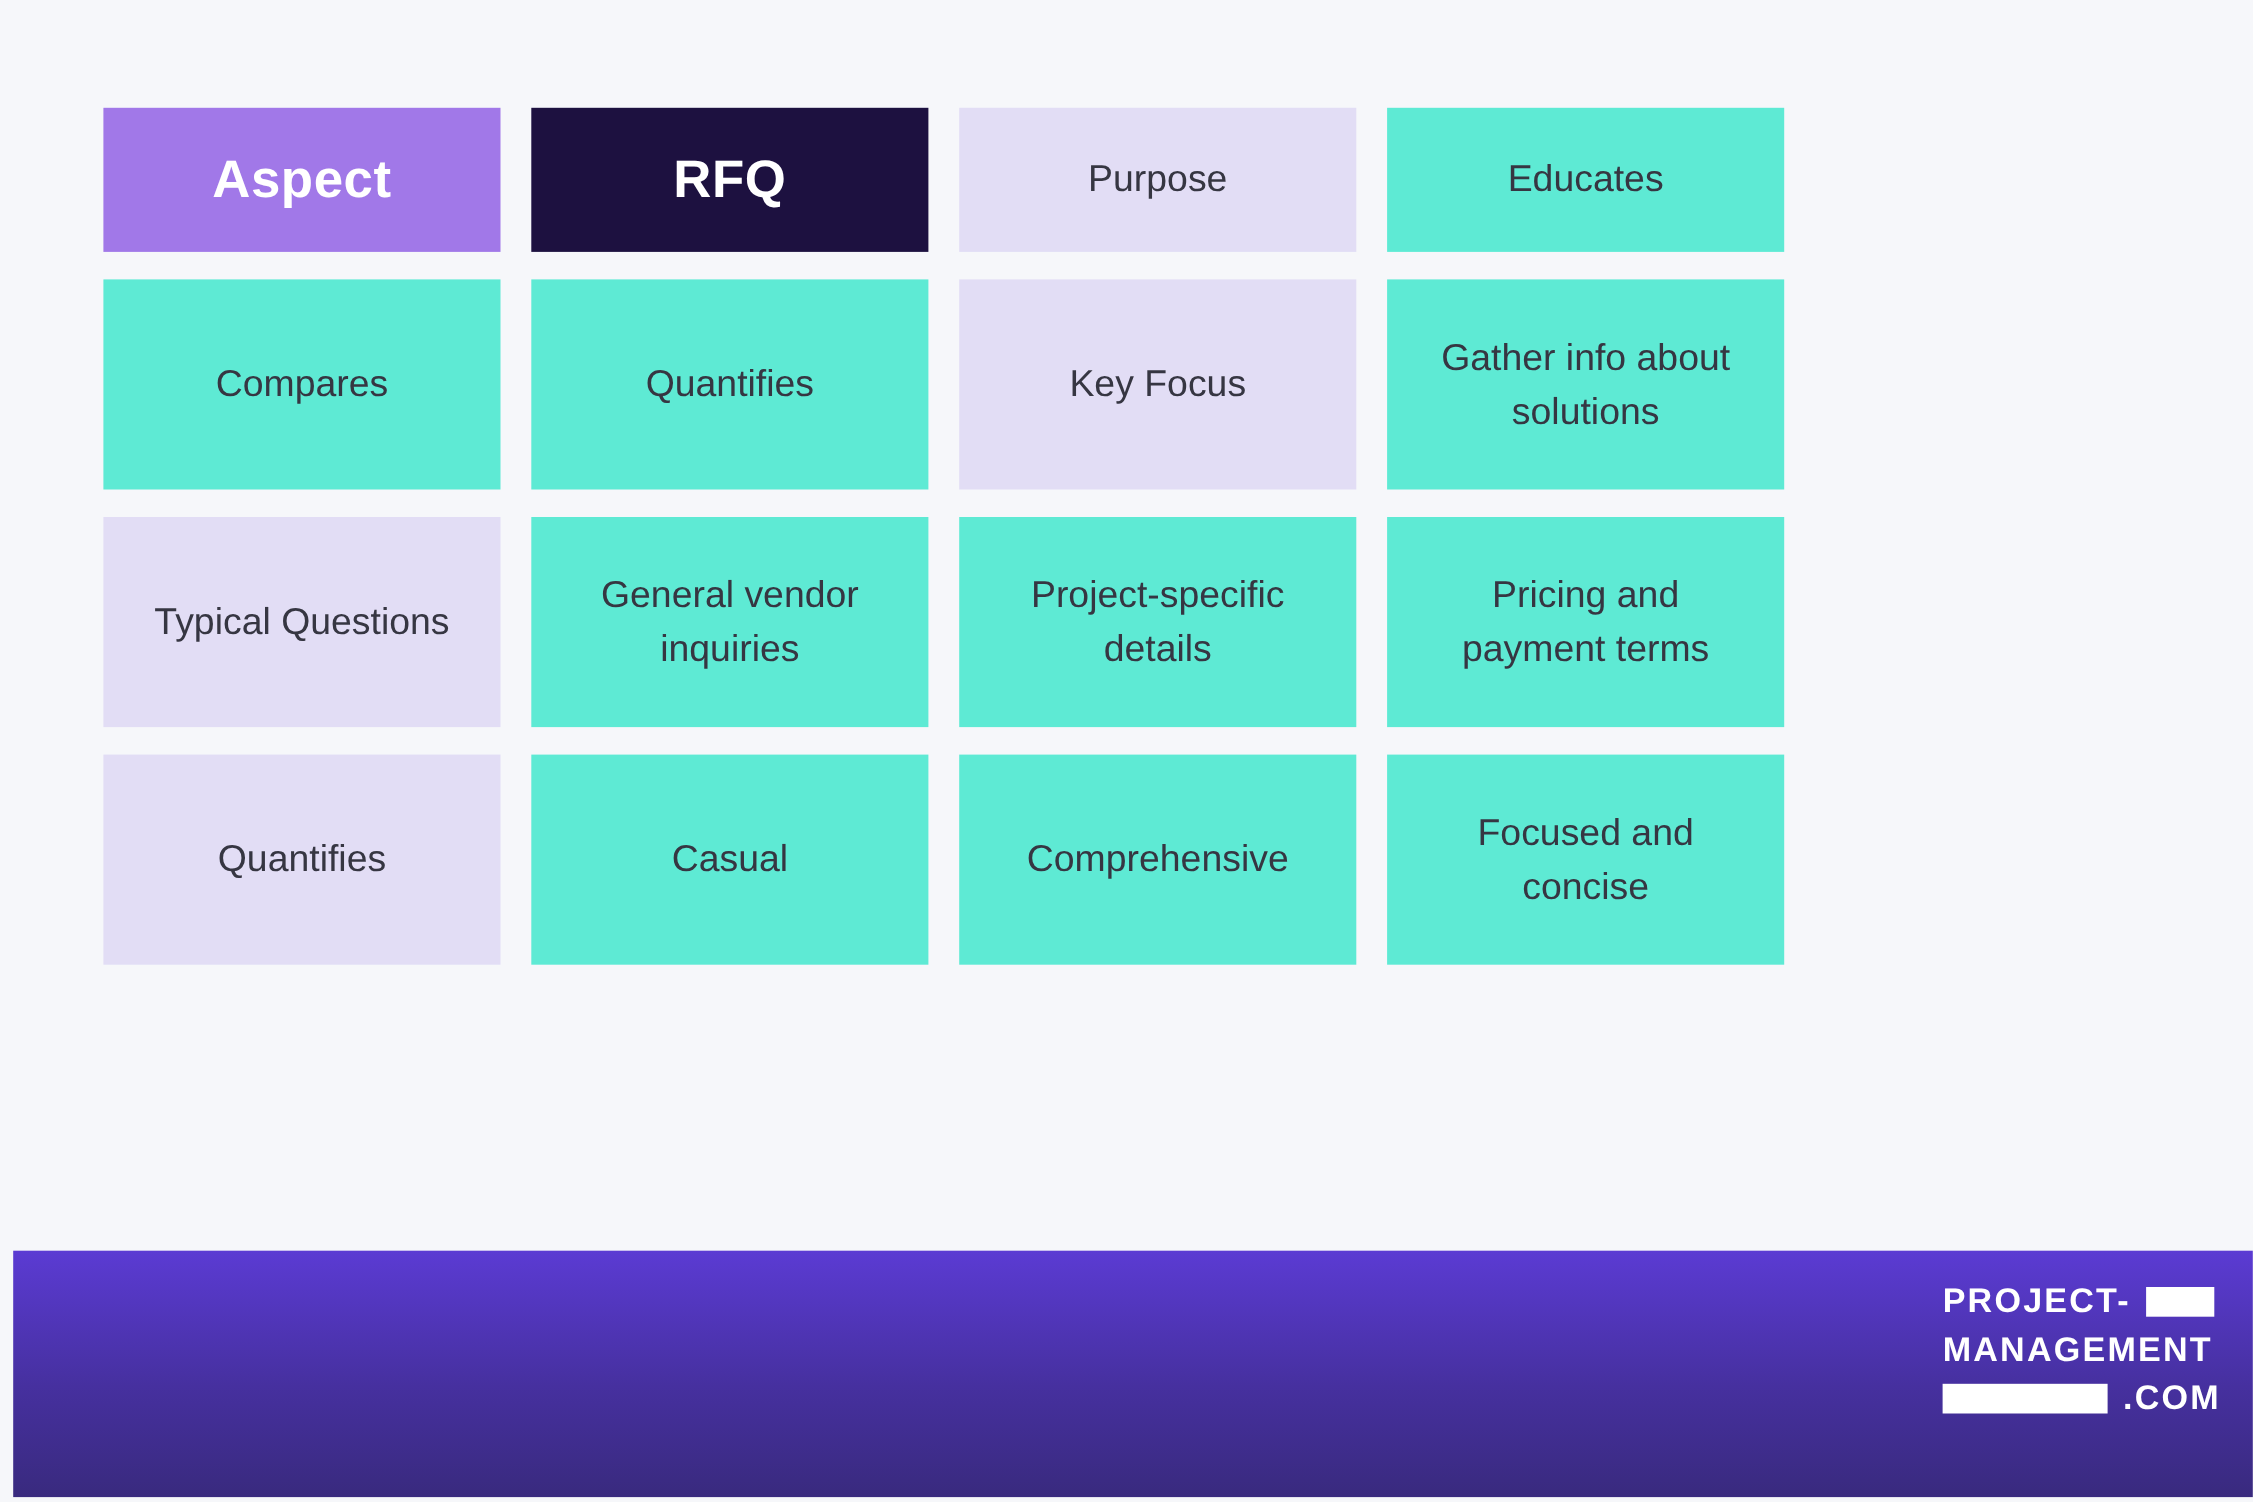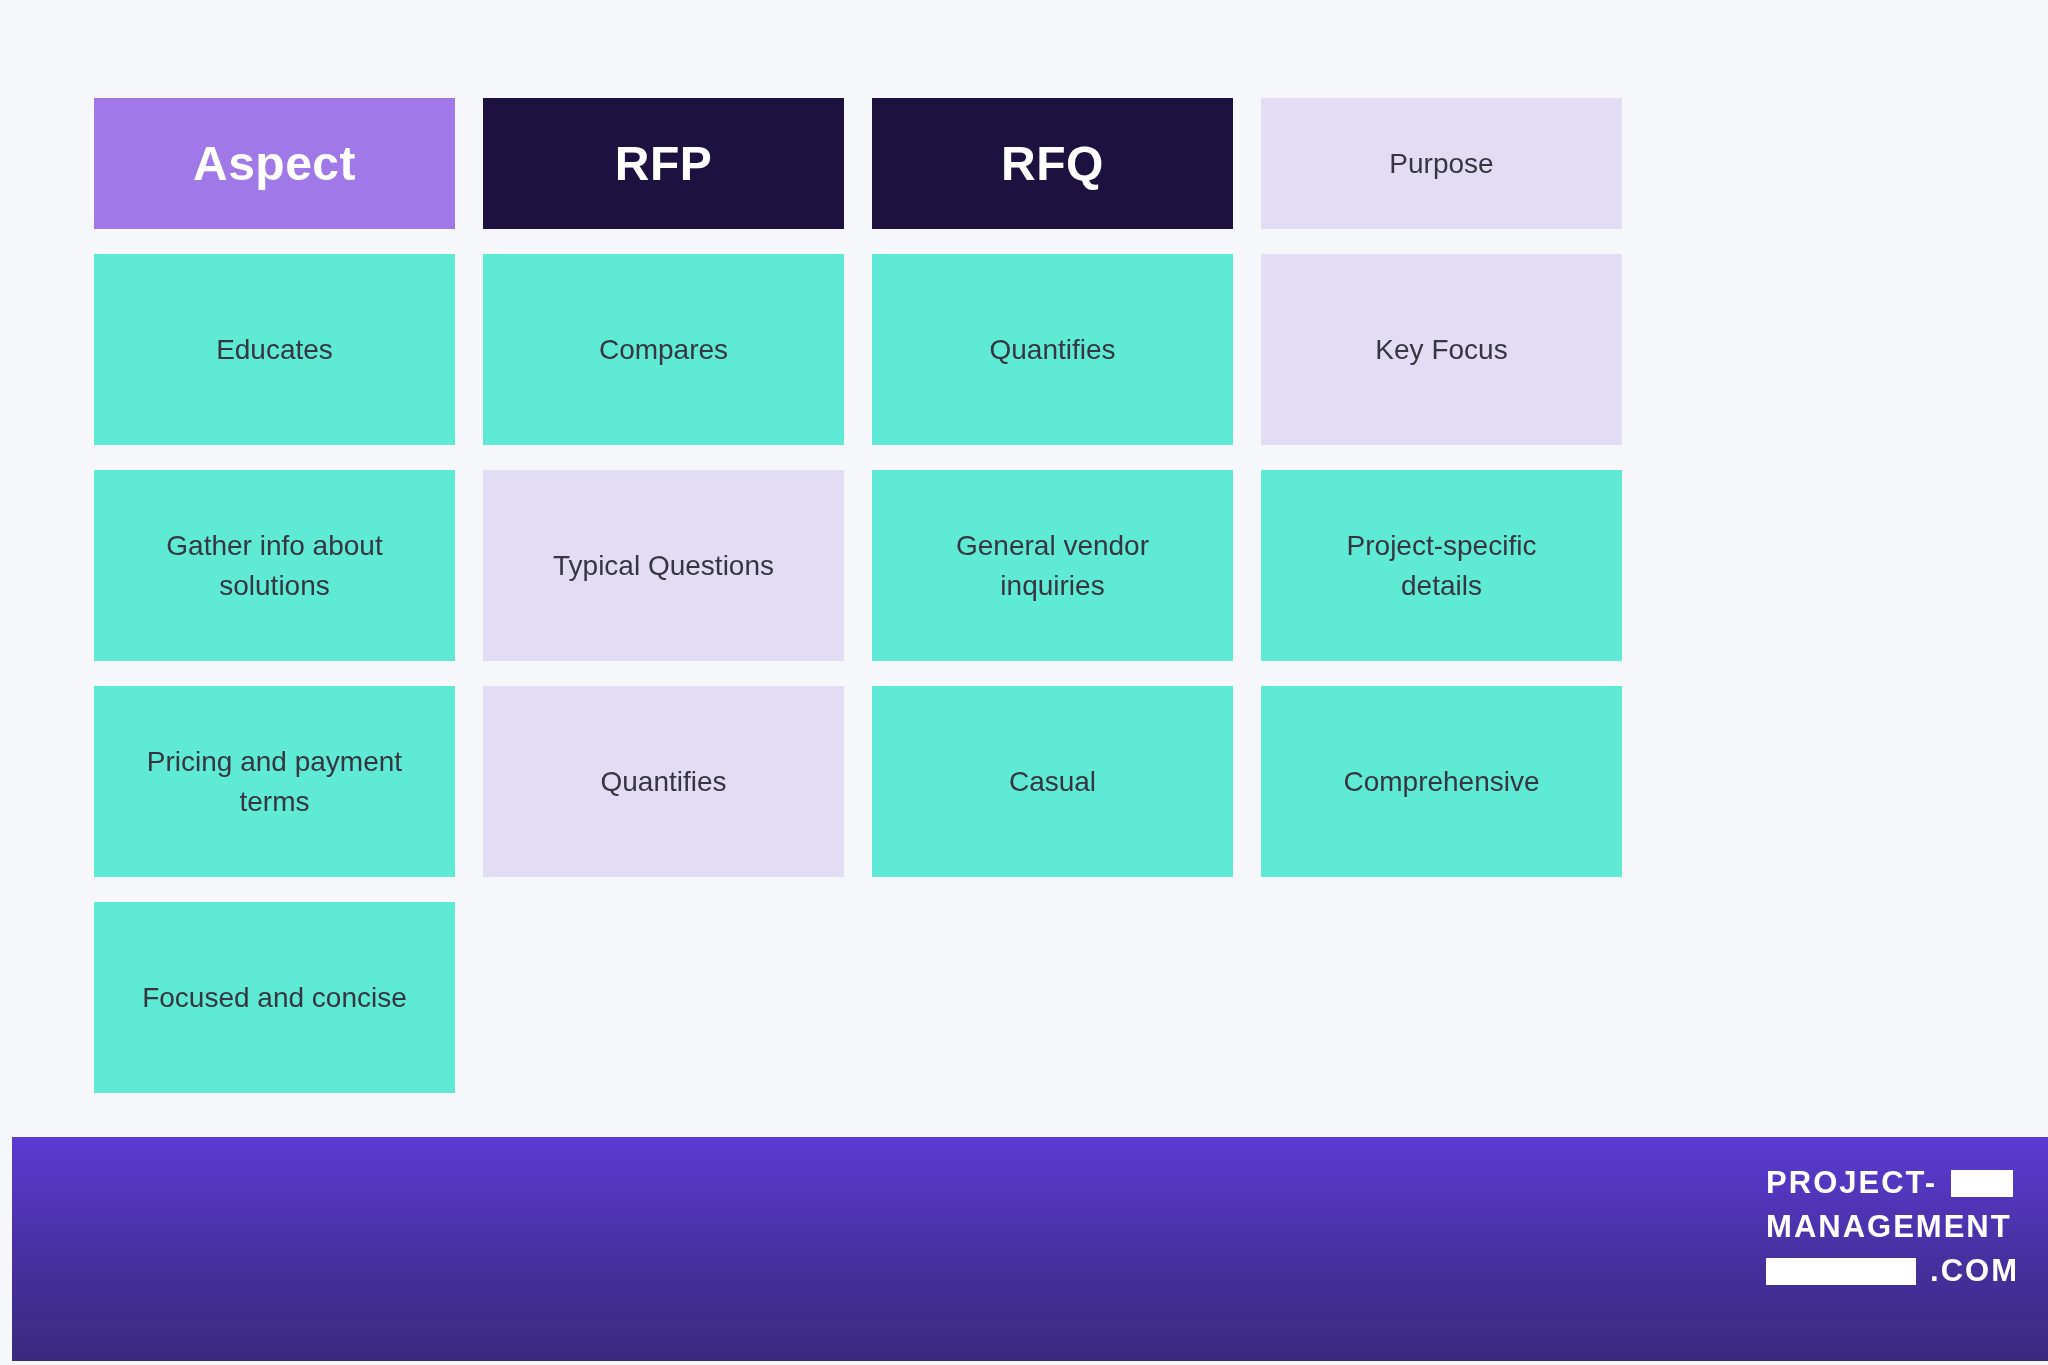--- a/index.html
+++ b/index.html
@@ -85,9 +85,6 @@
     <span>Aspect</span>
   </div>
   <div class="hcell dark">
-    <span>RFP</span>
-  </div>
-  <div class="hcell dark">
     <span>RFQ</span>
   </div>
 

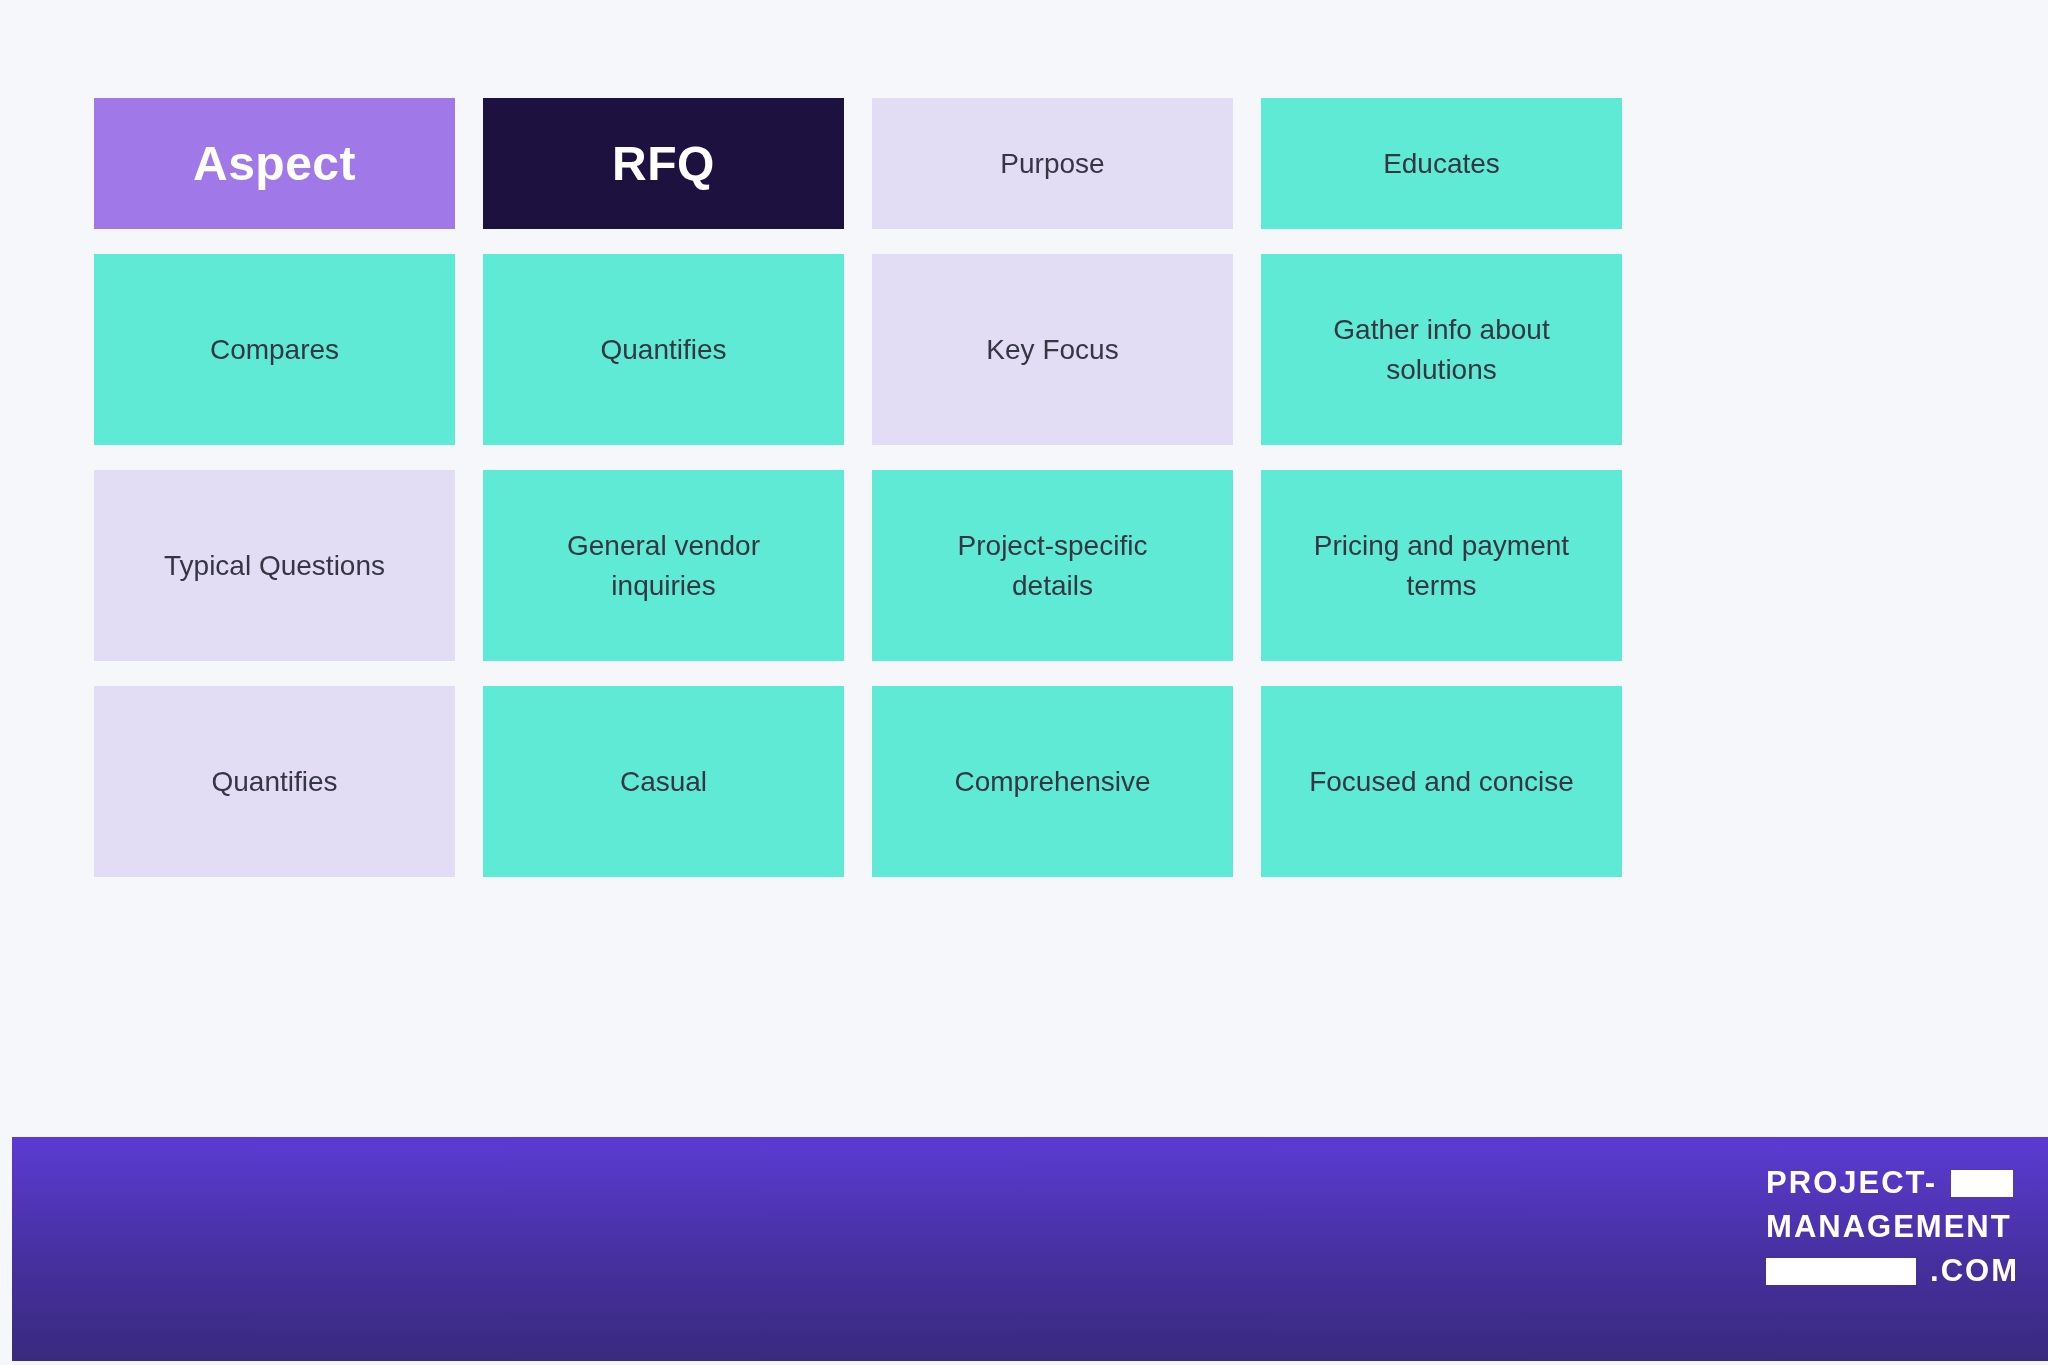--- a/index.html
+++ b/index.html
@@ -35,7 +35,7 @@
   .cell {
     display:flex; align-items:center; justify-content:center;
     text-align:center;
-    font-size:28px;
+    font-size:34px;
     line-height:1.42;
     color:#363642;
     padding:0 46px;

